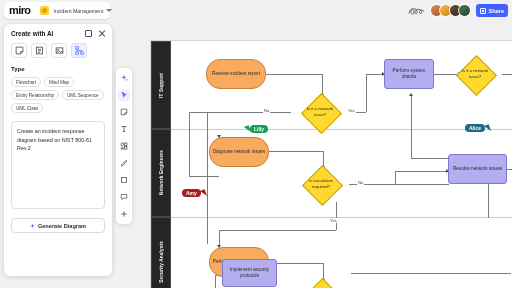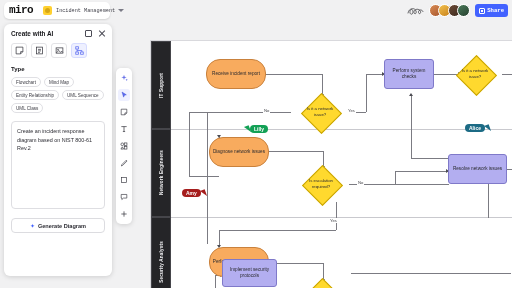--- a/index.html
+++ b/index.html
@@ -12,7 +12,7 @@
   .app{position:relative;width:512px;height:288px;}
 
   
-  .topbar{position:absolute;left:0;top:0;width:512px;height:22px;background:#f1f1f2;z-index:40;font-family:Liberation Mono, monospace;}
+  .topbar{position:absolute;left:0;top:0;width:512px;height:22px;background:#f1f1f2;z-index:40;}
   .brandpill{
     position:absolute;left:4px;top:2px;height:17px;width:106px;
     background:#ffffff;border-radius:5px;box-shadow:0 1px 2px rgba(0,0,0,.13);

